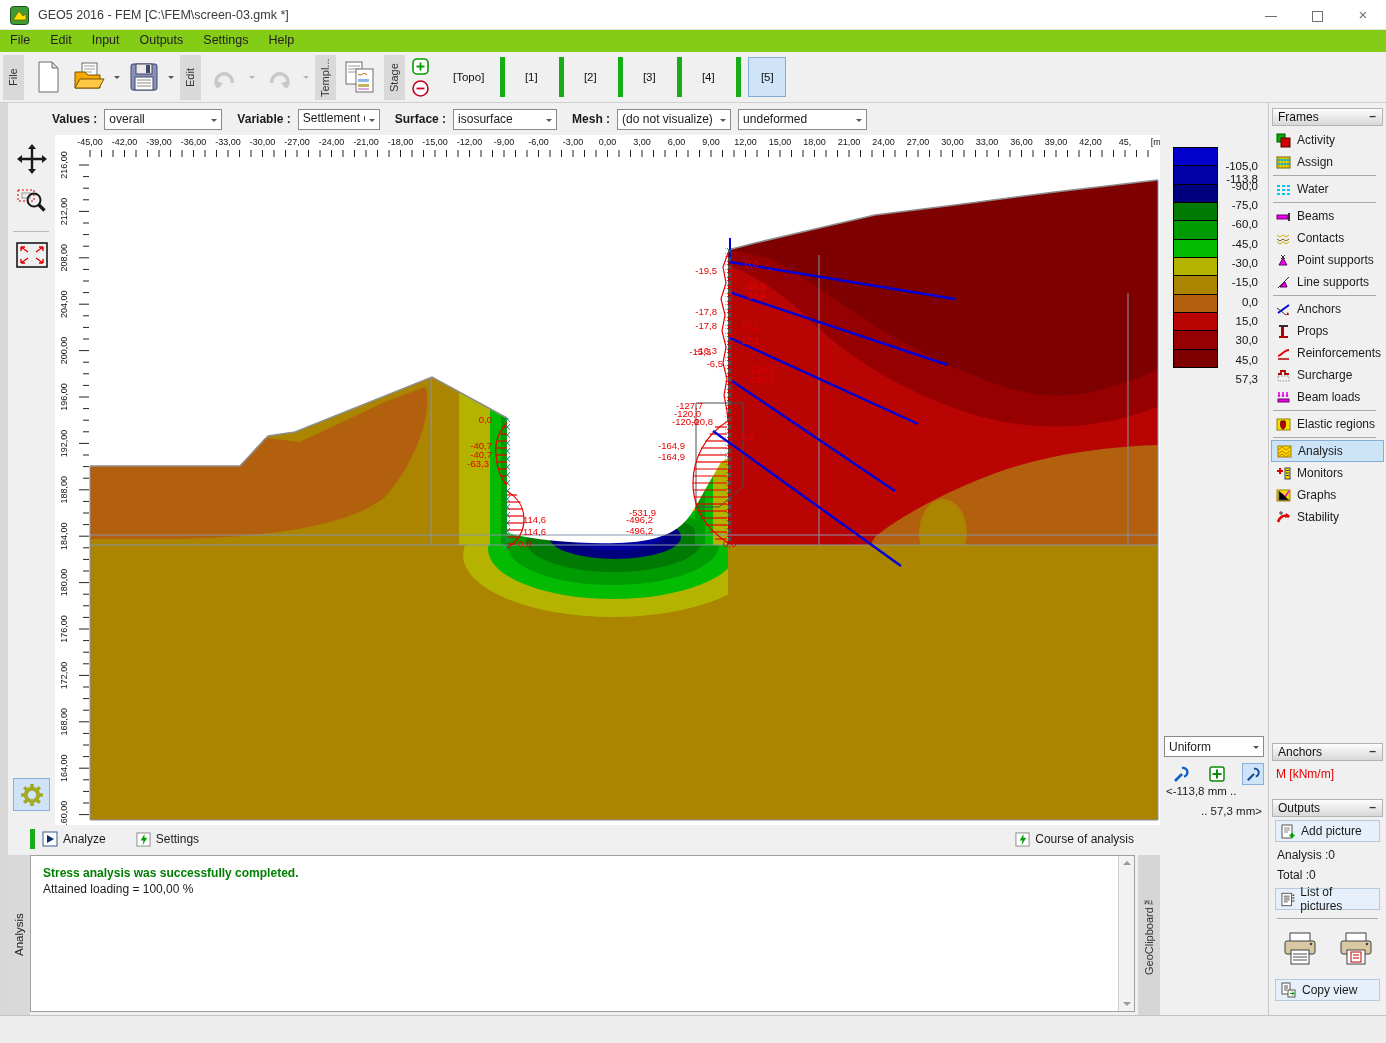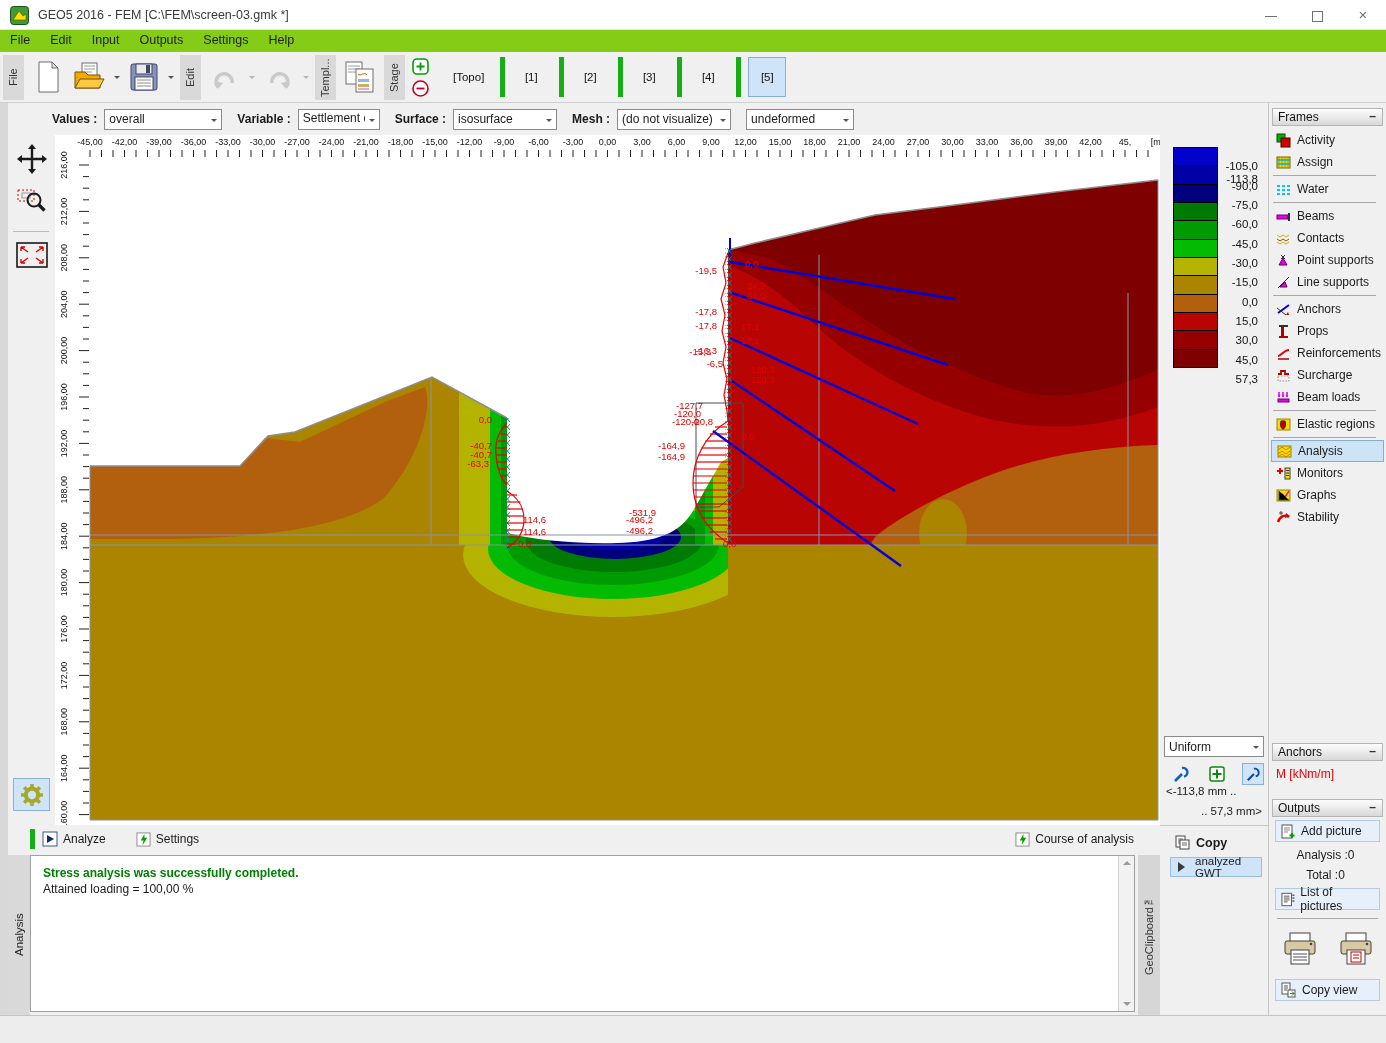--- a/index.html
+++ b/index.html
@@ -251,7 +251,7 @@
       <span class="dtext">(do not visualize)</span>
         <span class="car"></span>
       </div>
-    <div class="drop" style="width:108px;margin-left:8px">
+    <div class="drop" style="width:129px;margin-left:0">
       <span class="dtext">undeformed</span>
         <span class="car"></span>
       </div>

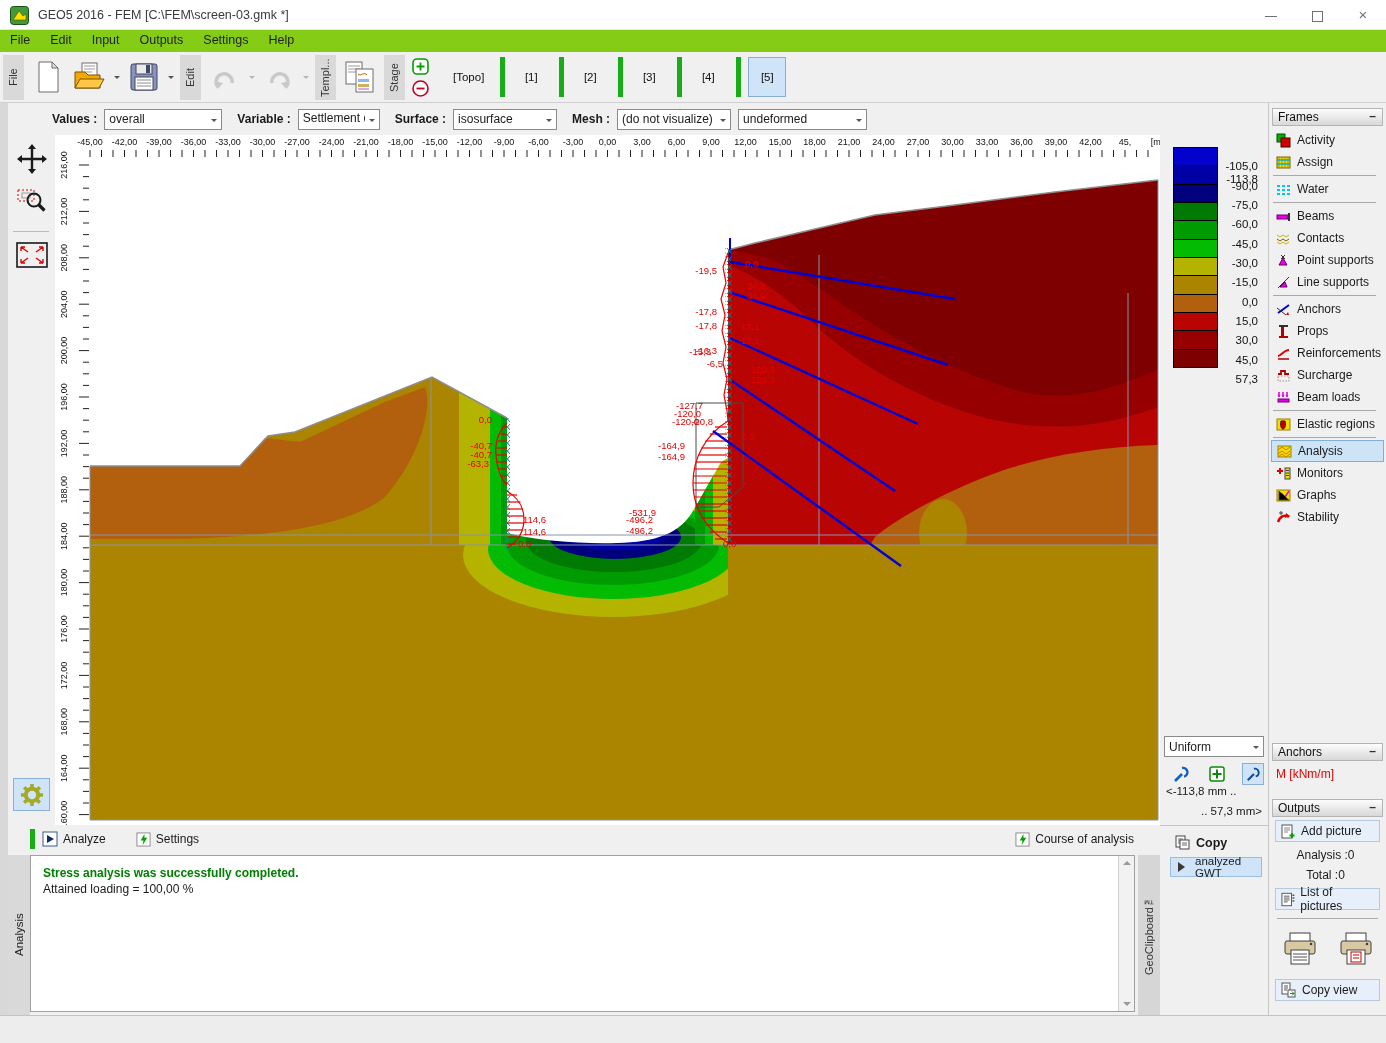--- a/index.html
+++ b/index.html
@@ -964,21 +964,6 @@
 
   <div id="gcstrip" class="abs">GeoClipboard™</div>
 
-  <div id="copypanel" class="abs">
-    <div id="copyrow">
-      <svg width="17" height="17" viewBox="0 0 17 17">
-        <rect x="2" y="2" width="9" height="11" fill="#fff" stroke="#444"></rect>
-        <path d="M4 5h5M4 7h5M4 9h4" stroke="#666"></path>
-        <rect x="6" y="6" width="9" height="9" fill="#fff" stroke="#444"></rect>
-        <path d="M8 9h5M8 11h5" stroke="#666"></path>
-      </svg>
-      <span>Copy</span>
-    </div>
-    <div id="gwtbtn">
-      <span class="tri-r"></span>
-      <span>analyzed GWT</span>
-    </div>
-  </div>
 
   <div id="statusbar" class="abs"></div>
 </div>

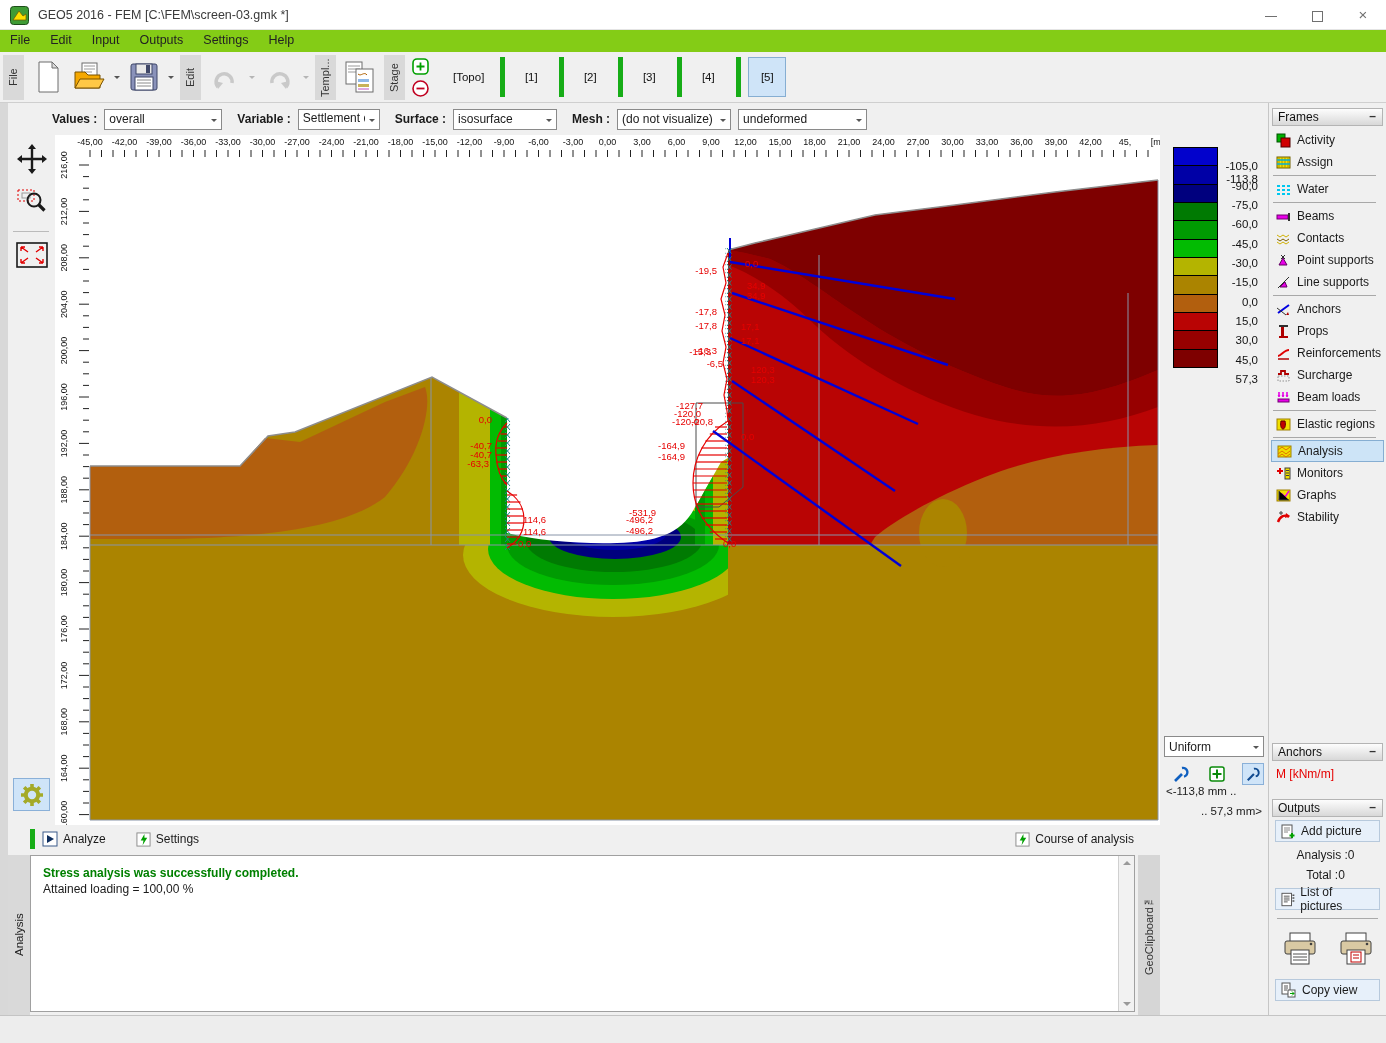--- a/index.html
+++ b/index.html
@@ -76,7 +76,7 @@
   .fitem { height:22px; display:flex; align-items:center; padding-left:5px; gap:6px; font-size:12px; margin:0 2px; }
   .fitem.sel { background:#cde4f7; border:1px solid #86aed2; }
   .fsep { border-top:1px solid #a8a8a8; margin:2px 10px 2px 4px; }
-  .orow { display:flex; justify-content:center; padding:0 12px 0 8px; height:20px; align-items:center; font-size:12px; }
+  .orow { display:flex; justify-content:flex-start; padding:0 12px 0 8px; height:20px; align-items:center; font-size:12px; }
   .obtn { margin:3px 6px; height:22px; background:#e7f0fa; border:1px solid #b7c9dc; display:flex; align-items:center;
     gap:5px; padding:0 5px; font-size:12px; }
   #printrow { display:flex; justify-content:center; gap:12px; margin-top:8px; }

